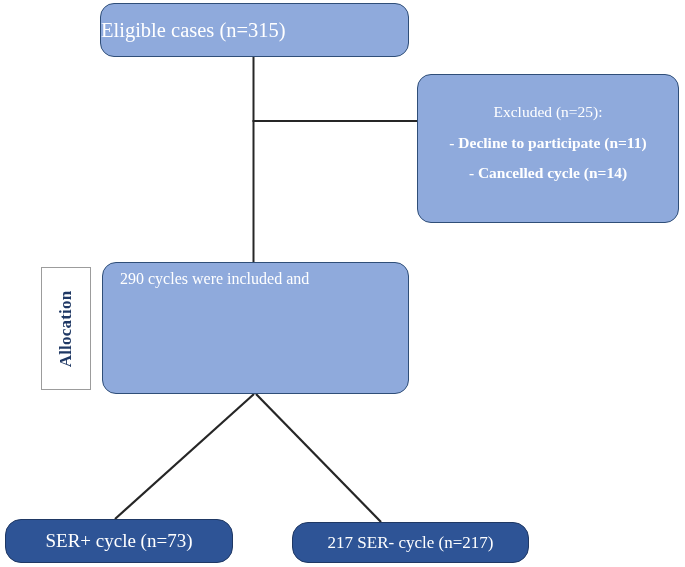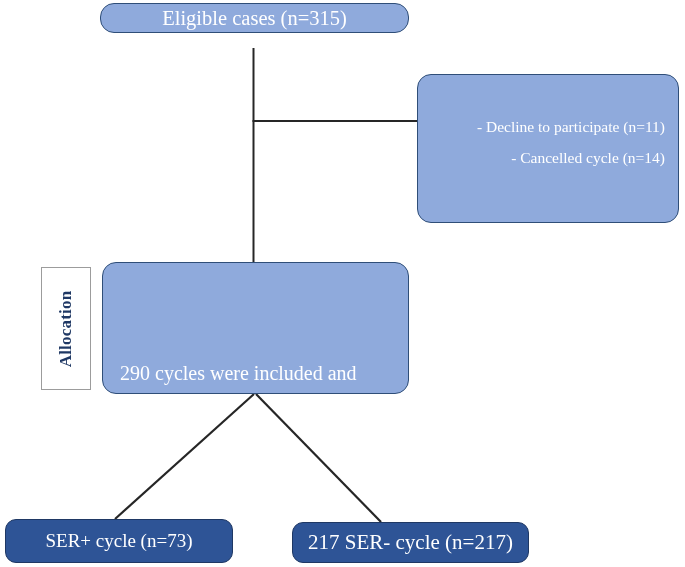--- a/index.html
+++ b/index.html
@@ -60,8 +60,7 @@
     left: 100px;
     top: 3px;
     width: 309px;
-    height: 30px;
-    align-items: center;
+    height: 54px;
     font-size: 20.5px;
   }
 

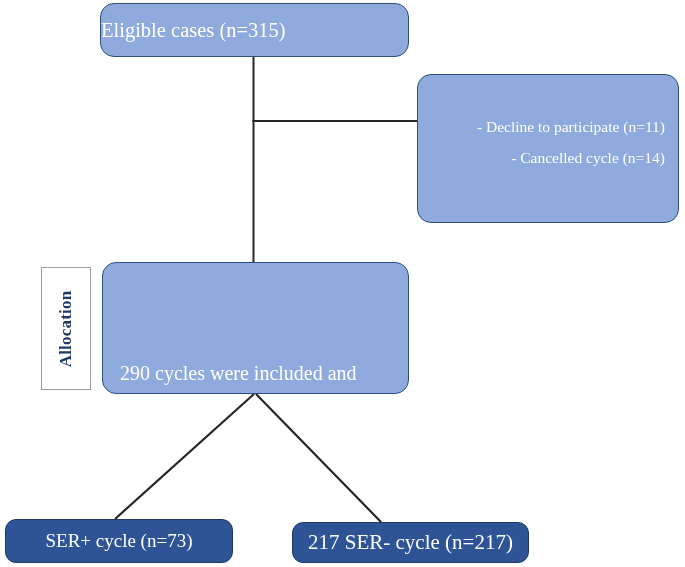--- a/index.html
+++ b/index.html
@@ -165,6 +165,7 @@
   </div>
 
   <div class="node node-light" id="node-excluded">
+    <span class="ex-title">Excluded (n=25):</span>
     <span class="ex-item">- Decline to participate (n=11)</span>
     <span class="ex-item">- Cancelled cycle (n=14)</span>
   </div>

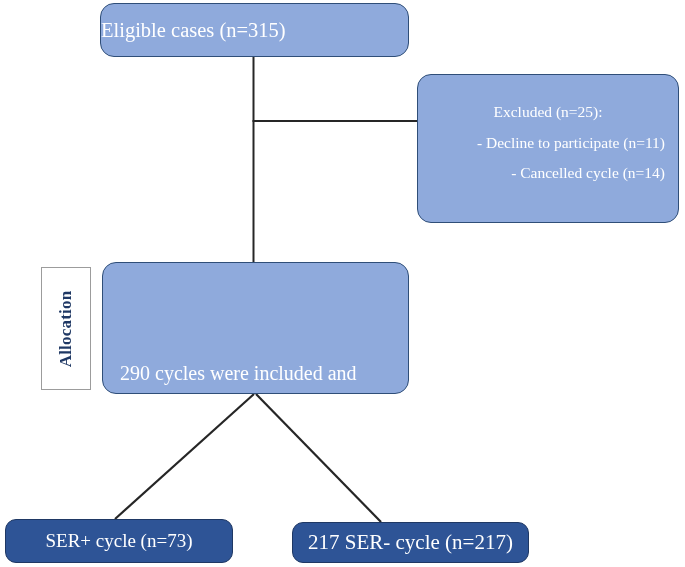--- a/index.html
+++ b/index.html
@@ -79,8 +79,9 @@
     margin-bottom: 13px;
   }
   #node-excluded .ex-item {
-    text-align: right;
+    text-align: center;
     margin-bottom: 13px;
+    font-weight: bold;
   }
   #node-excluded .ex-item:last-child {
     margin-bottom: 12px;

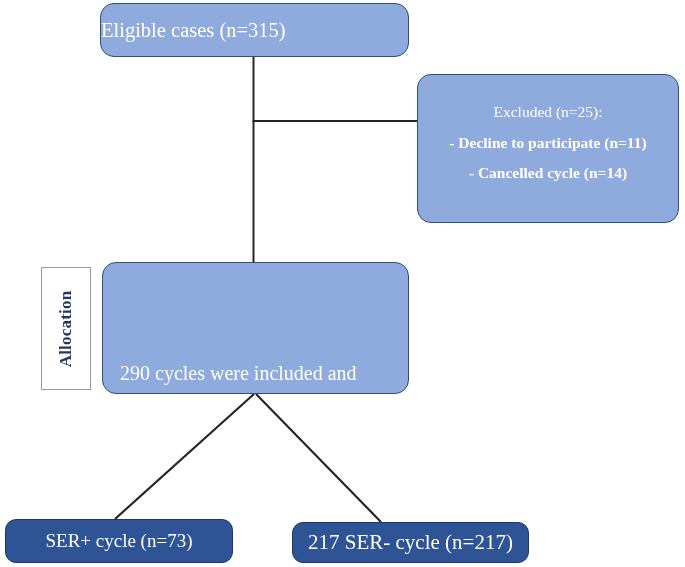--- a/index.html
+++ b/index.html
@@ -93,9 +93,9 @@
     width: 307px;
     height: 132px;
     padding: 4px 28px 4px 17px;
-    font-size: 20px;
+    font-size: 16px;
     line-height: 1.48;
-    justify-content: flex-end;
+    justify-content: space-between;
   }
 
   #label-allocation {

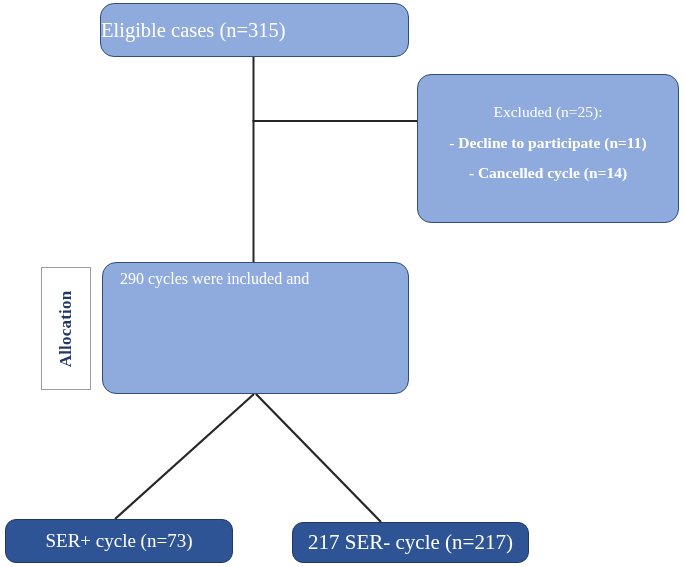--- a/index.html
+++ b/index.html
@@ -51,7 +51,7 @@
   .node-dark {
     background: #2E5496;
     border: 1.6px solid #1F3864;
-    border-radius: 11px;
+    border-radius: 16px;
   }
 
   

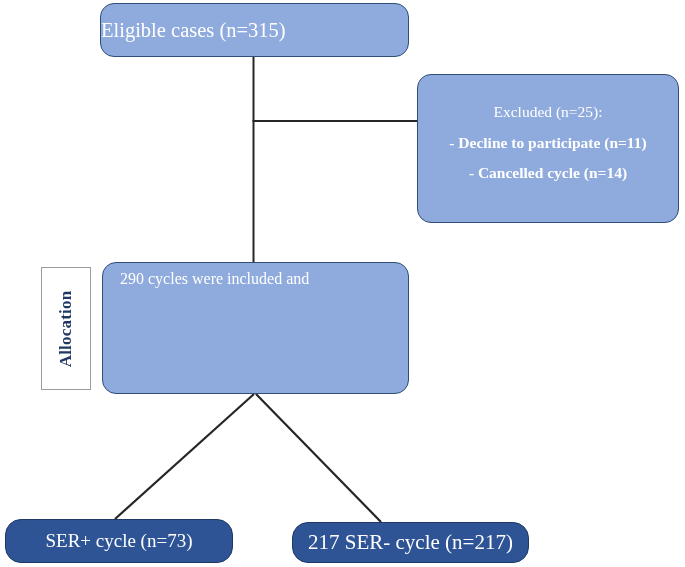--- a/index.html
+++ b/index.html
@@ -135,7 +135,7 @@
     width: 237px;
     height: 41px;
     align-items: center;
-    font-size: 21px;
+    font-size: 17px;
   }
 
   .node-line {

